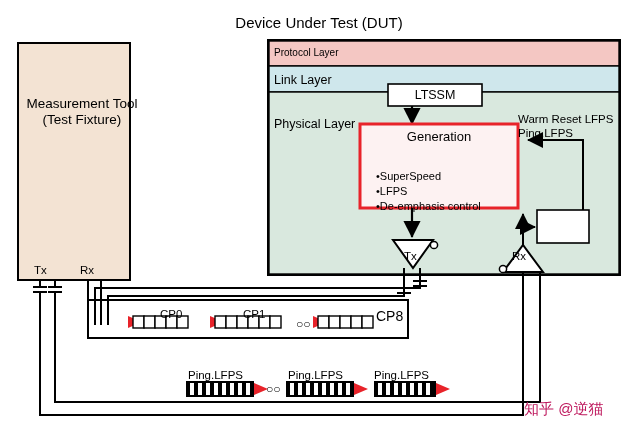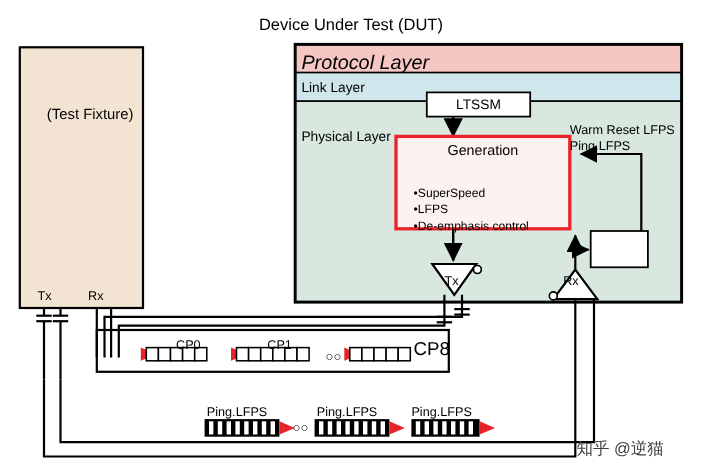--- a/index.html
+++ b/index.html
@@ -12,7 +12,7 @@
 
   #dut-title{left:0;top:14px;width:638px;font-size:15px;}
   #mt-title{left:22px;top:96px;width:120px;font-size:13.5px;}
-  #layer-protocol{left:274px;top:47px;font-size:18px;font-style:italic;}
+  #layer-protocol{left:274px;top:47px;font-size:10px;}
   #layer-link{left:274px;top:73px;font-size:12.5px;}
   #layer-physical{left:274px;top:98px;font-size:12.5px;margin-top:19px;}
   #ltssm-lbl{left:393px;top:88px;width:84px;font-size:12.5px;}

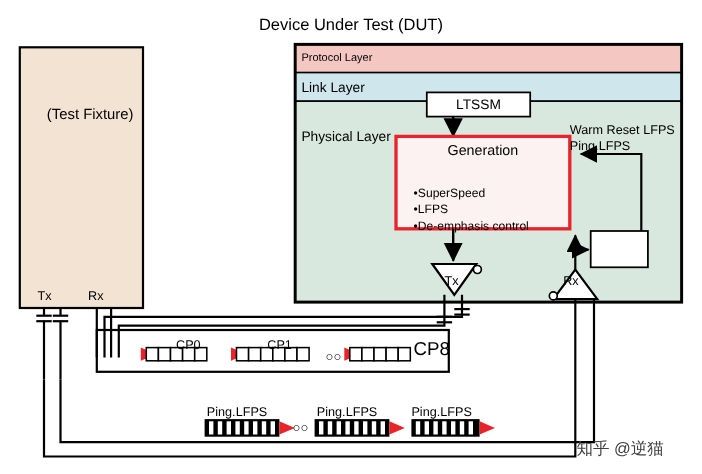--- a/index.html
+++ b/index.html
@@ -177,6 +177,7 @@
 <div class="lbl c" id="dut-title">Device Under Test (DUT)</div>
 
 <div class="lbl c" id="mt-title">
+  <div>Measurement Tool</div>
   <div>(Test Fixture)</div>
 </div>
 

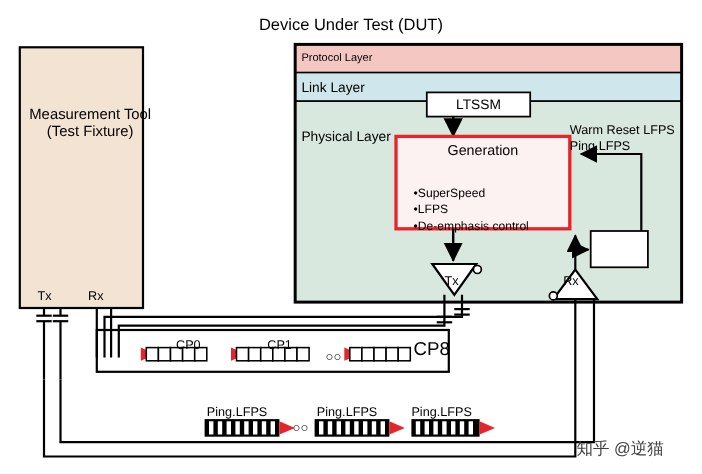--- a/index.html
+++ b/index.html
@@ -26,7 +26,7 @@
   #rx-buf-lbl{left:512px;top:250px;font-size:11.5px;}
   #cp0-lbl{left:160px;top:308px;font-size:11.5px;}
   #cp1-lbl{left:243px;top:308px;font-size:11.5px;}
-  #cp8-lbl{left:340px;top:308px;font-size:17px;padding-left:36px;}
+  #cp8-lbl{left:340px;top:308px;font-size:14px;padding-left:36px;}
   #p1-lbl{left:188px;top:369px;font-size:11.5px;}
   #p2-lbl{left:288px;top:369px;font-size:11.5px;}
   #p3-lbl{left:374px;top:369px;font-size:11.5px;}

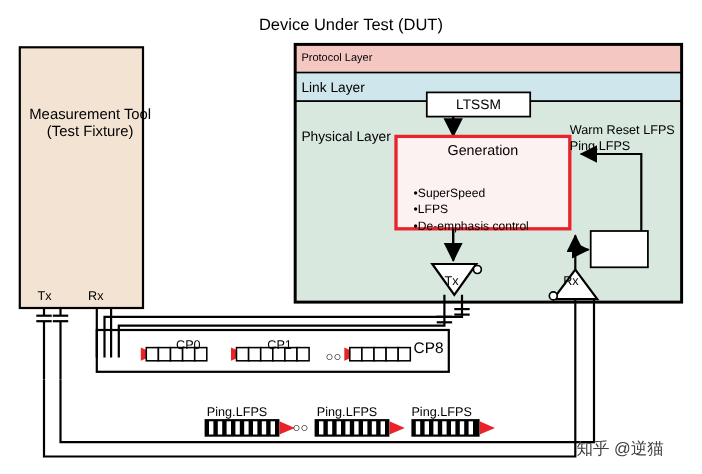--- a/index.html
+++ b/index.html
@@ -30,7 +30,7 @@
   #p1-lbl{left:188px;top:369px;font-size:11.5px;}
   #p2-lbl{left:288px;top:369px;font-size:11.5px;}
   #p3-lbl{left:374px;top:369px;font-size:11.5px;}
-  #watermark{left:524px;top:400px;font-size:15px;color:#404040;}
+  #watermark{left:524px;top:400px;font-size:15px;color:#be185d;}
   .ell{position:absolute;font-size:12px;color:#000;}
   #ell-cp{left:296px;top:317px;}
   #ell-pg{left:266px;top:382px;}

